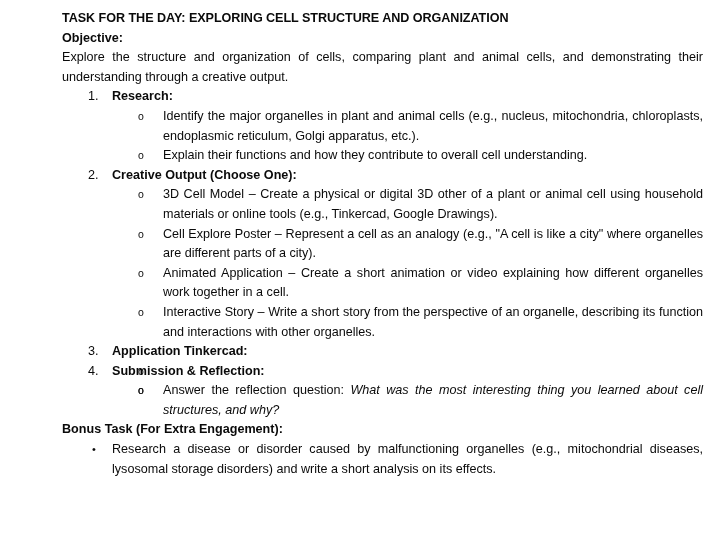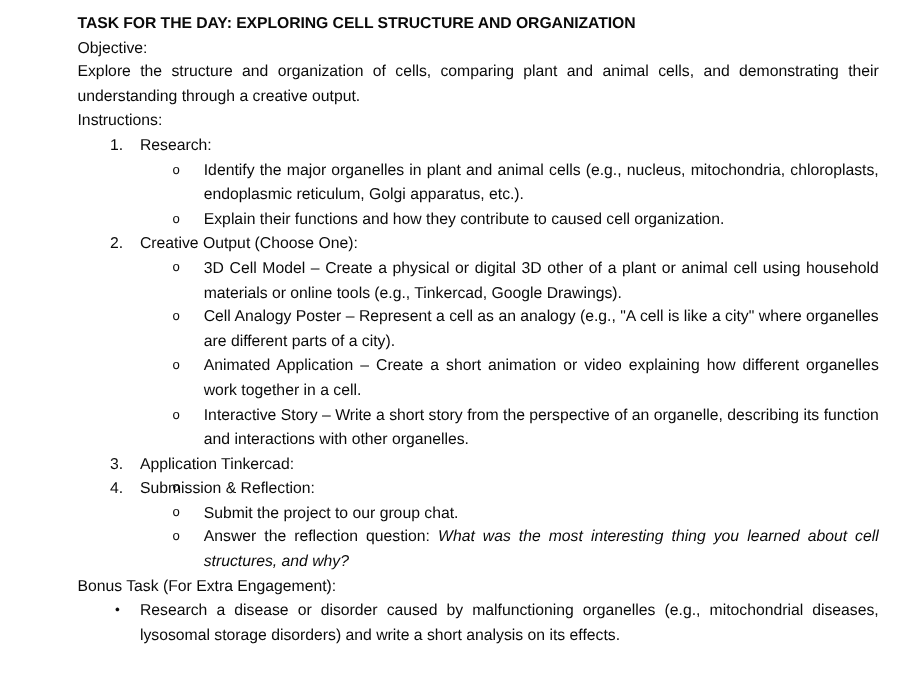--- a/index.html
+++ b/index.html
@@ -36,7 +36,7 @@
   }
 
   .heading {
-    font-weight: normal;
+    font-weight: bold;
   }
 
   .para {

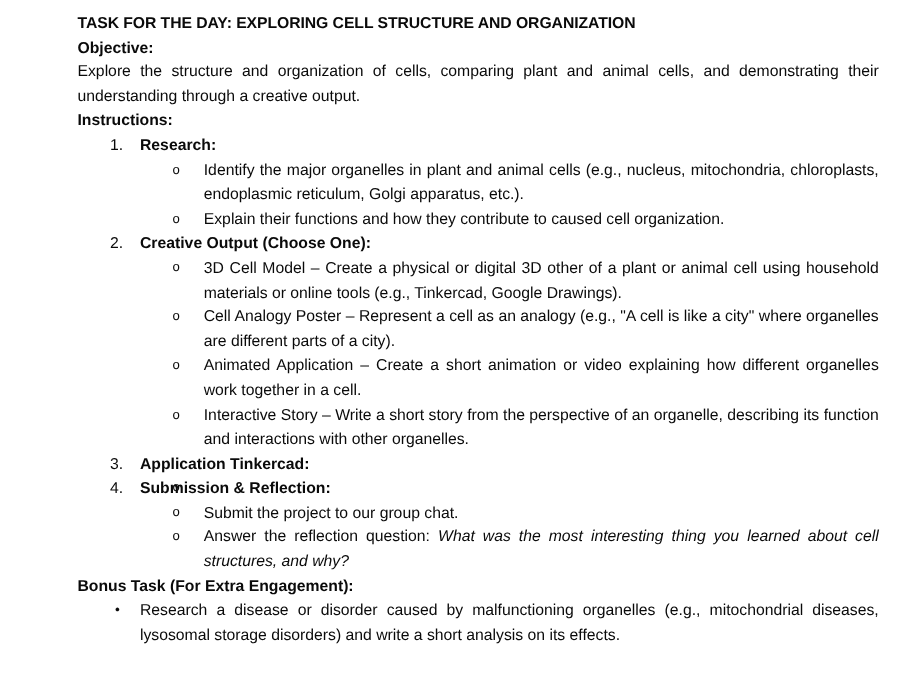--- a/index.html
+++ b/index.html
@@ -109,7 +109,6 @@
 
     <div class="para">Explore the structure and organization of cells, comparing plant and animal cells, and demonstrating their understanding through a creative output.</div>
 
-    <div class="heading">Instructions:</div>
 
     <div class="l1">
       <span class="marker num">1.</span>

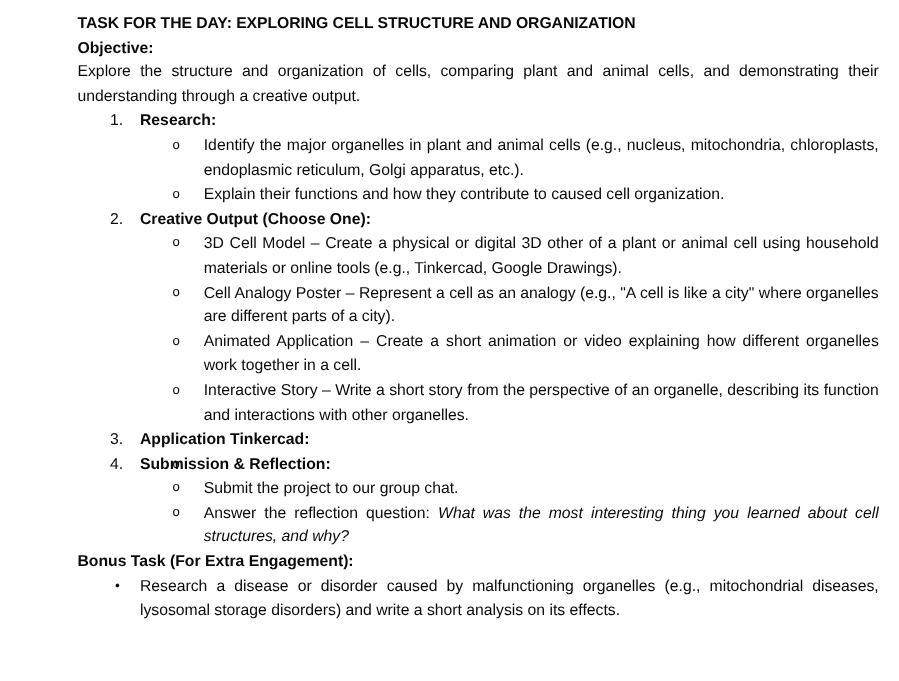--- a/index.html
+++ b/index.html
@@ -120,7 +120,7 @@
     </div>
     <div class="l2">
       <span class="marker">o</span>
-      <span class="body left">Explain their functions and how they contribute to caused cell organization.</span>
+      <span class="body left">Explain their functions and how they contribute to overall cell understanding.</span>
     </div>
 
     <div class="l1">

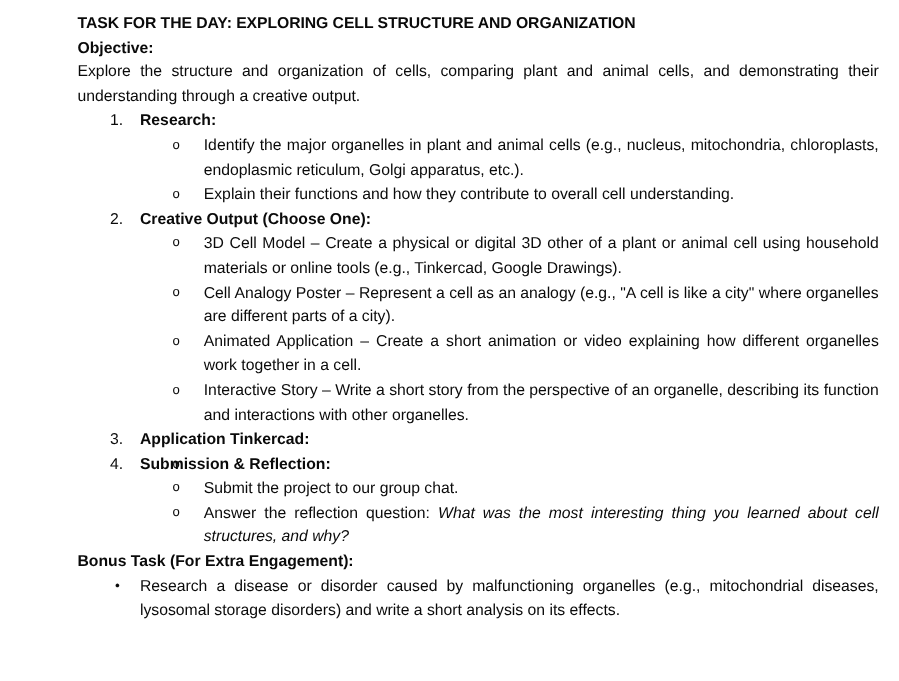--- a/index.html
+++ b/index.html
@@ -133,7 +133,7 @@
     </div>
     <div class="l2">
       <span class="marker">o</span>
-      <span class="body"><span class="b">Cell Analogy Poster –</span> <span>Represent a cell as an analogy (e.g., "A cell is like a city" where organelles are different parts of a city).</span></span>
+      <span class="body"><span class="b">Cell Explore Poster –</span> <span>Represent a cell as an analogy (e.g., "A cell is like a city" where organelles are different parts of a city).</span></span>
     </div>
     <div class="l2">
       <span class="marker">o</span>

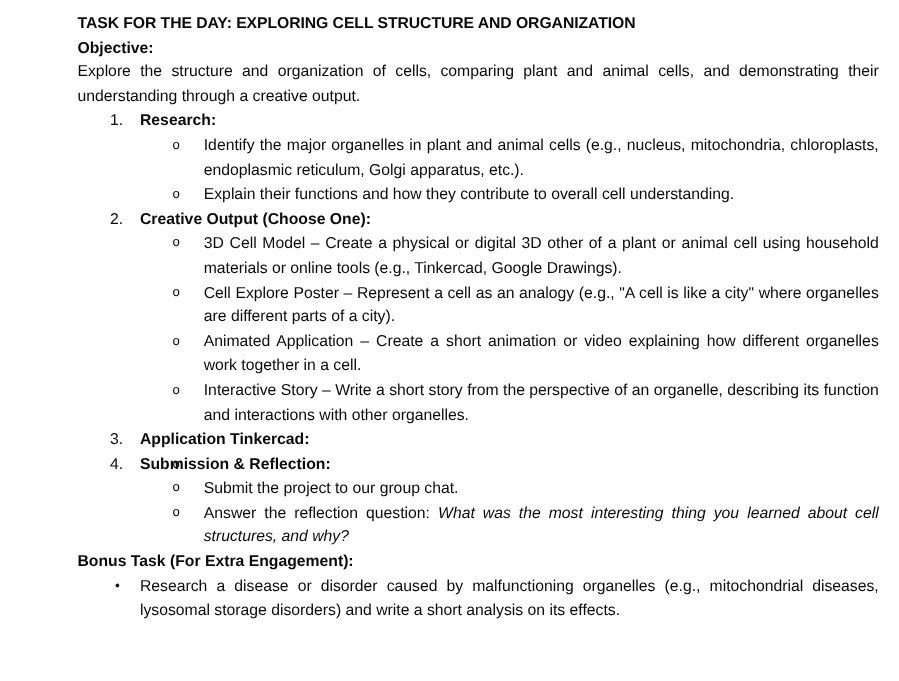--- a/index.html
+++ b/index.html
@@ -158,7 +158,6 @@
     </div>
     <div class="l2">
       <span class="marker">o</span>
-      <span class="body left">Submit the project to our group chat.</span>
     </div>
     <div class="l2">
       <span class="marker">o</span>

